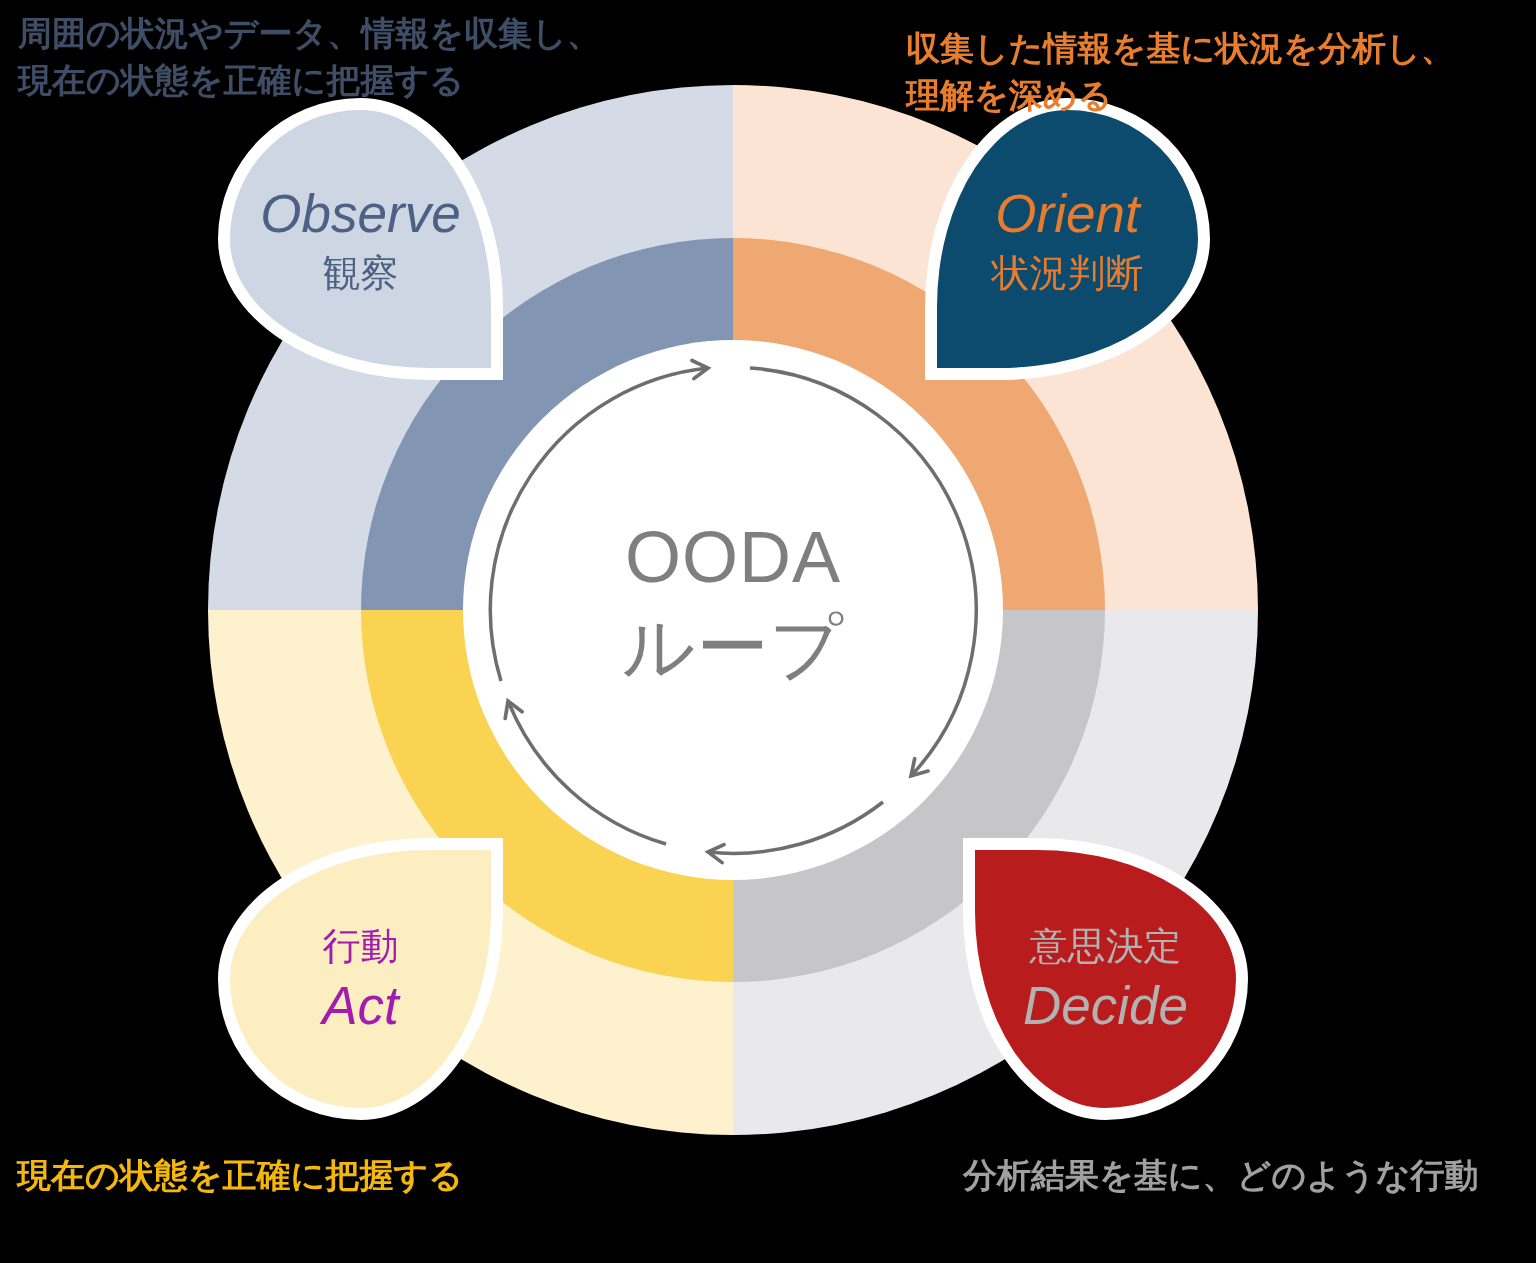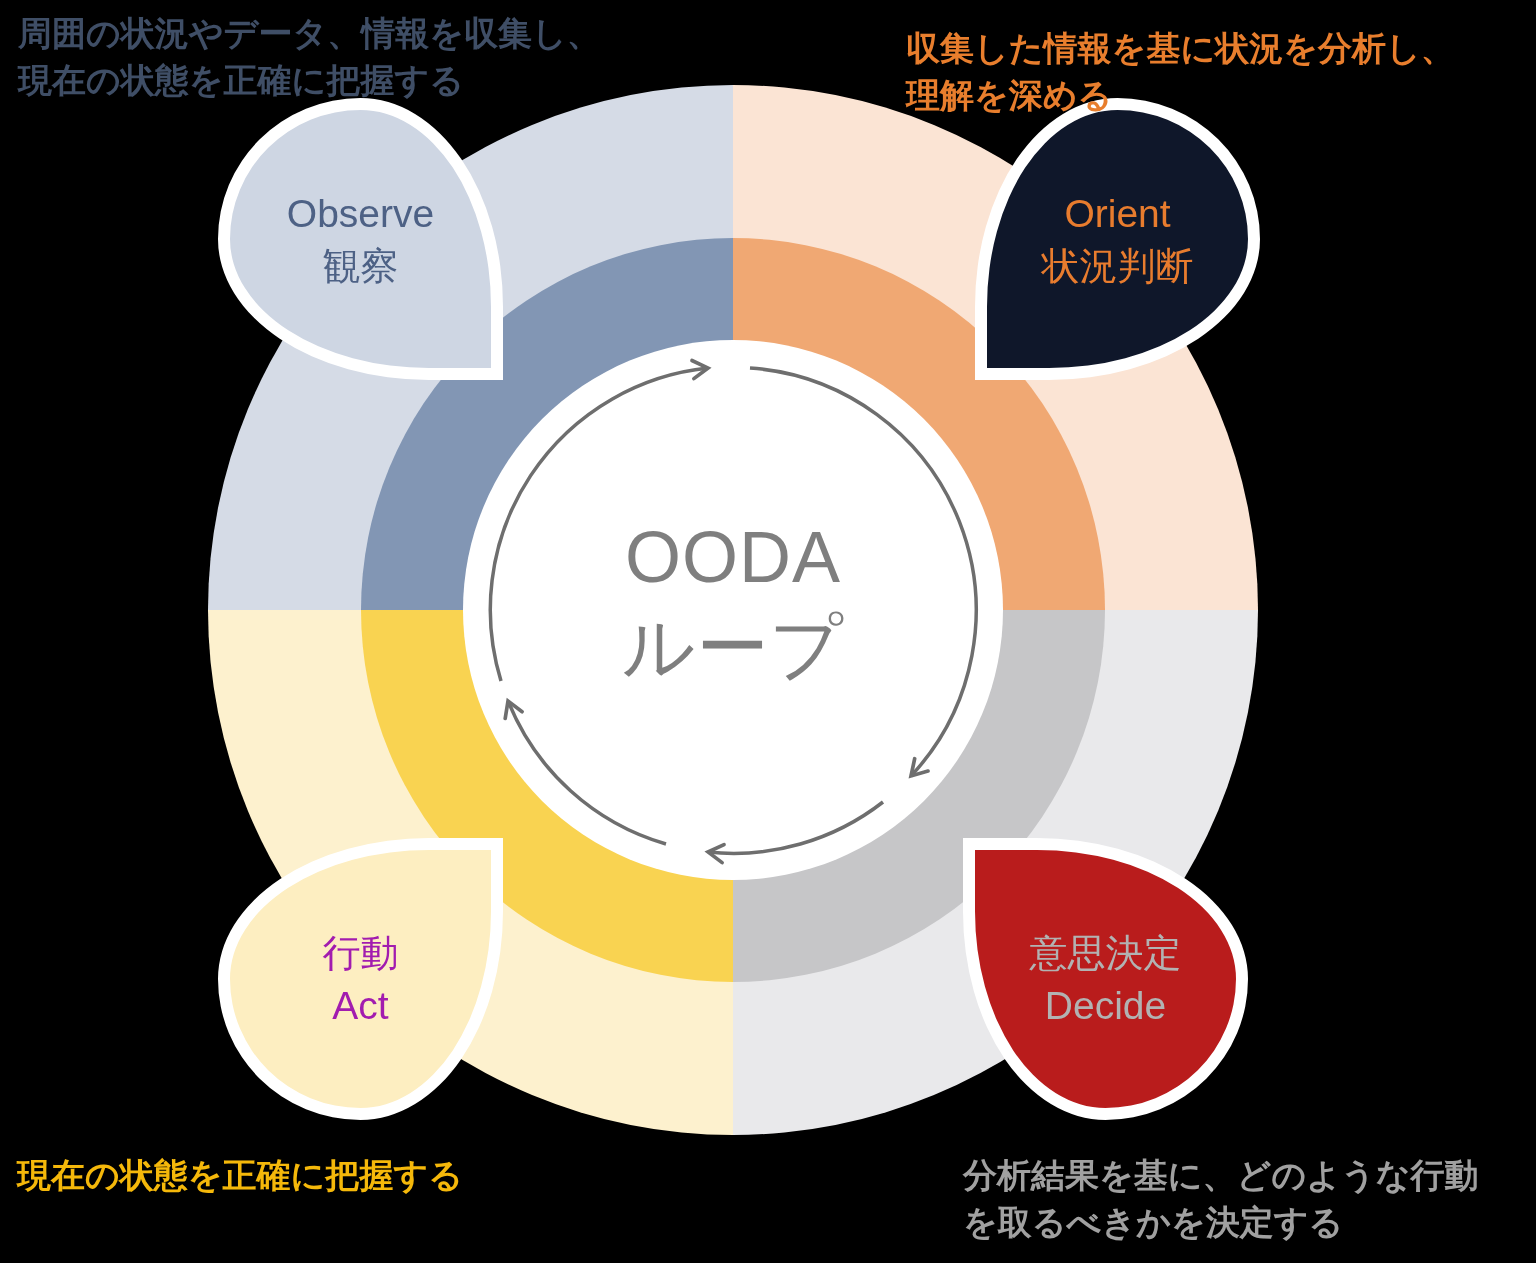--- a/index.html
+++ b/index.html
@@ -36,7 +36,7 @@
     display:flex;flex-direction:column;align-items:center;justify-content:center;gap:14px;
     text-align:center;
   }
-  .bubble .en{font-size:39px;line-height:1;}
+  .bubble .en{font-size:53px;line-height:1;font-style:italic;}
   .bubble .jp{font-size:38px;line-height:1;text-align:center;}
   .bubble-observe{
     left:218px;top:98px;background:#ced6e3;color:#4d6185;

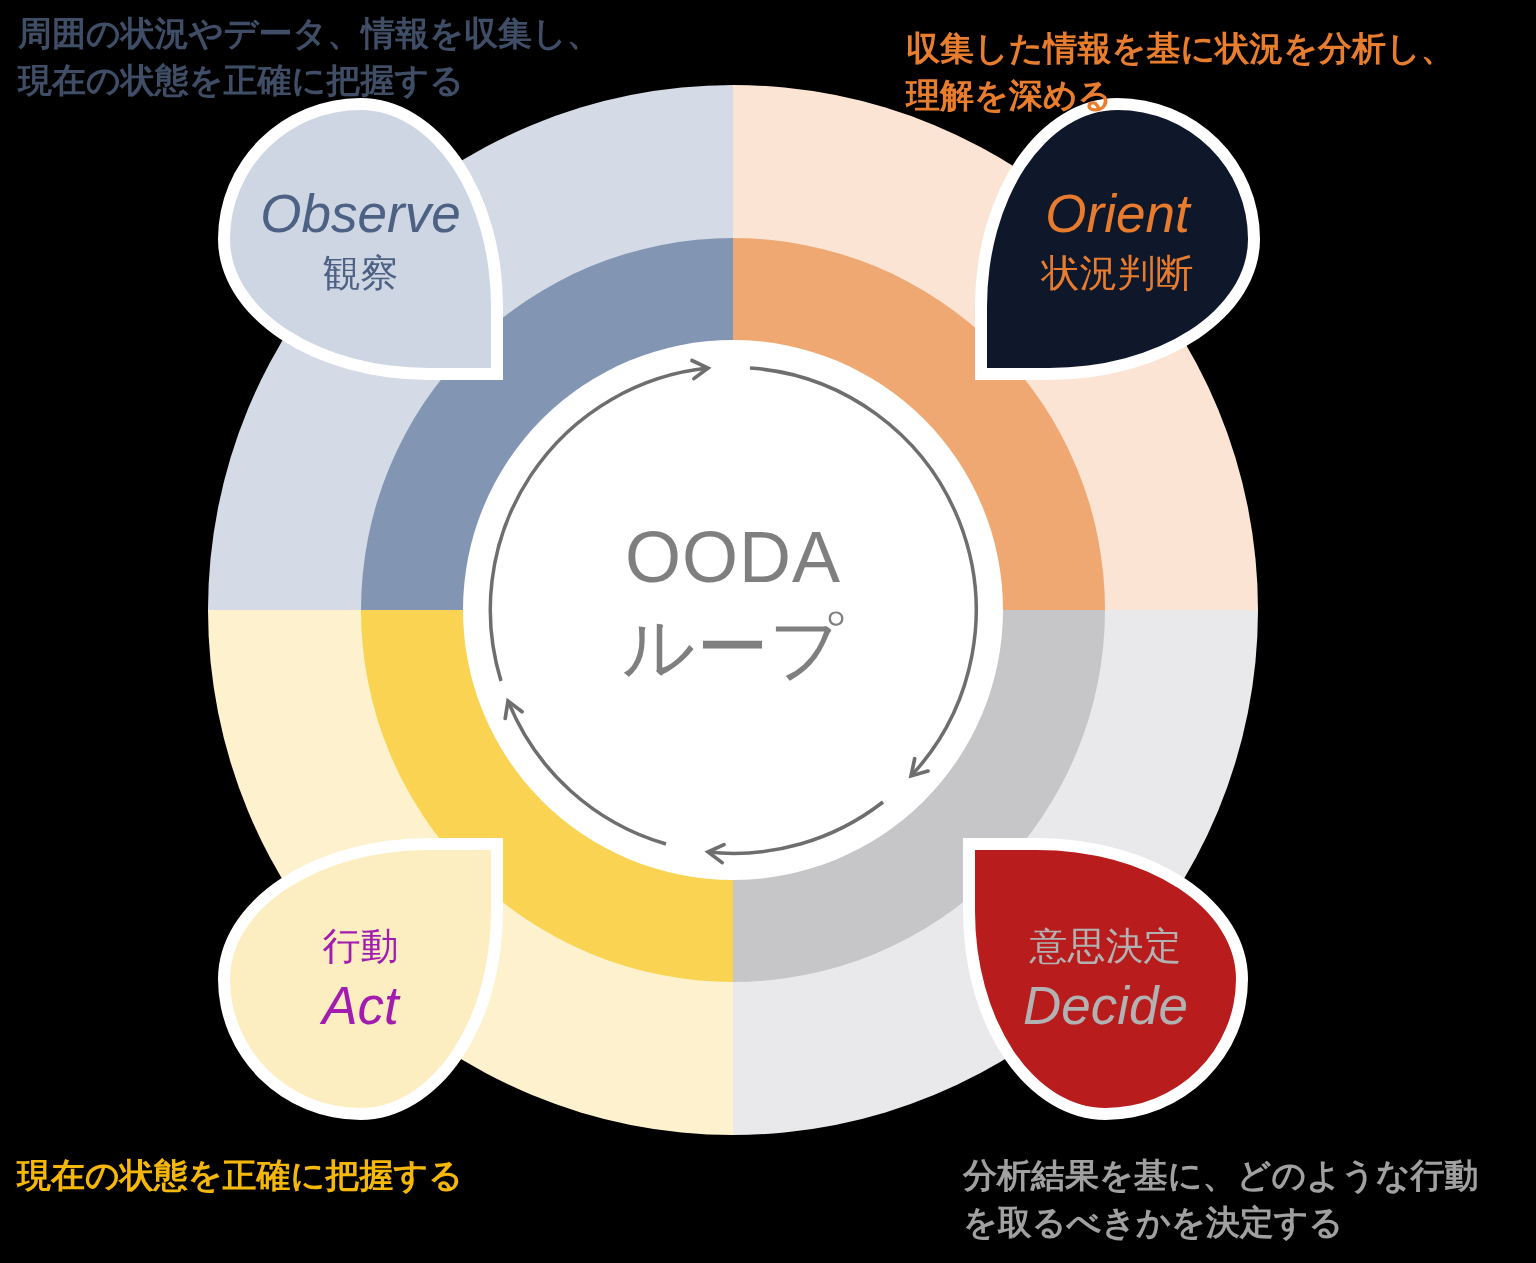--- a/index.html
+++ b/index.html
@@ -43,7 +43,7 @@
     border-radius:50% 50% 0 74% / 50% 74% 0 50%;
   }
   .bubble-orient{
-    left:975px;top:98px;background:#0f172a;color:#e87c2e;
+    left:925px;top:98px;background:#0c4a6e;color:#e87c2e;
     border-radius:50% 50% 74% 0 / 74% 50% 50% 0;
   }
   .bubble-act{

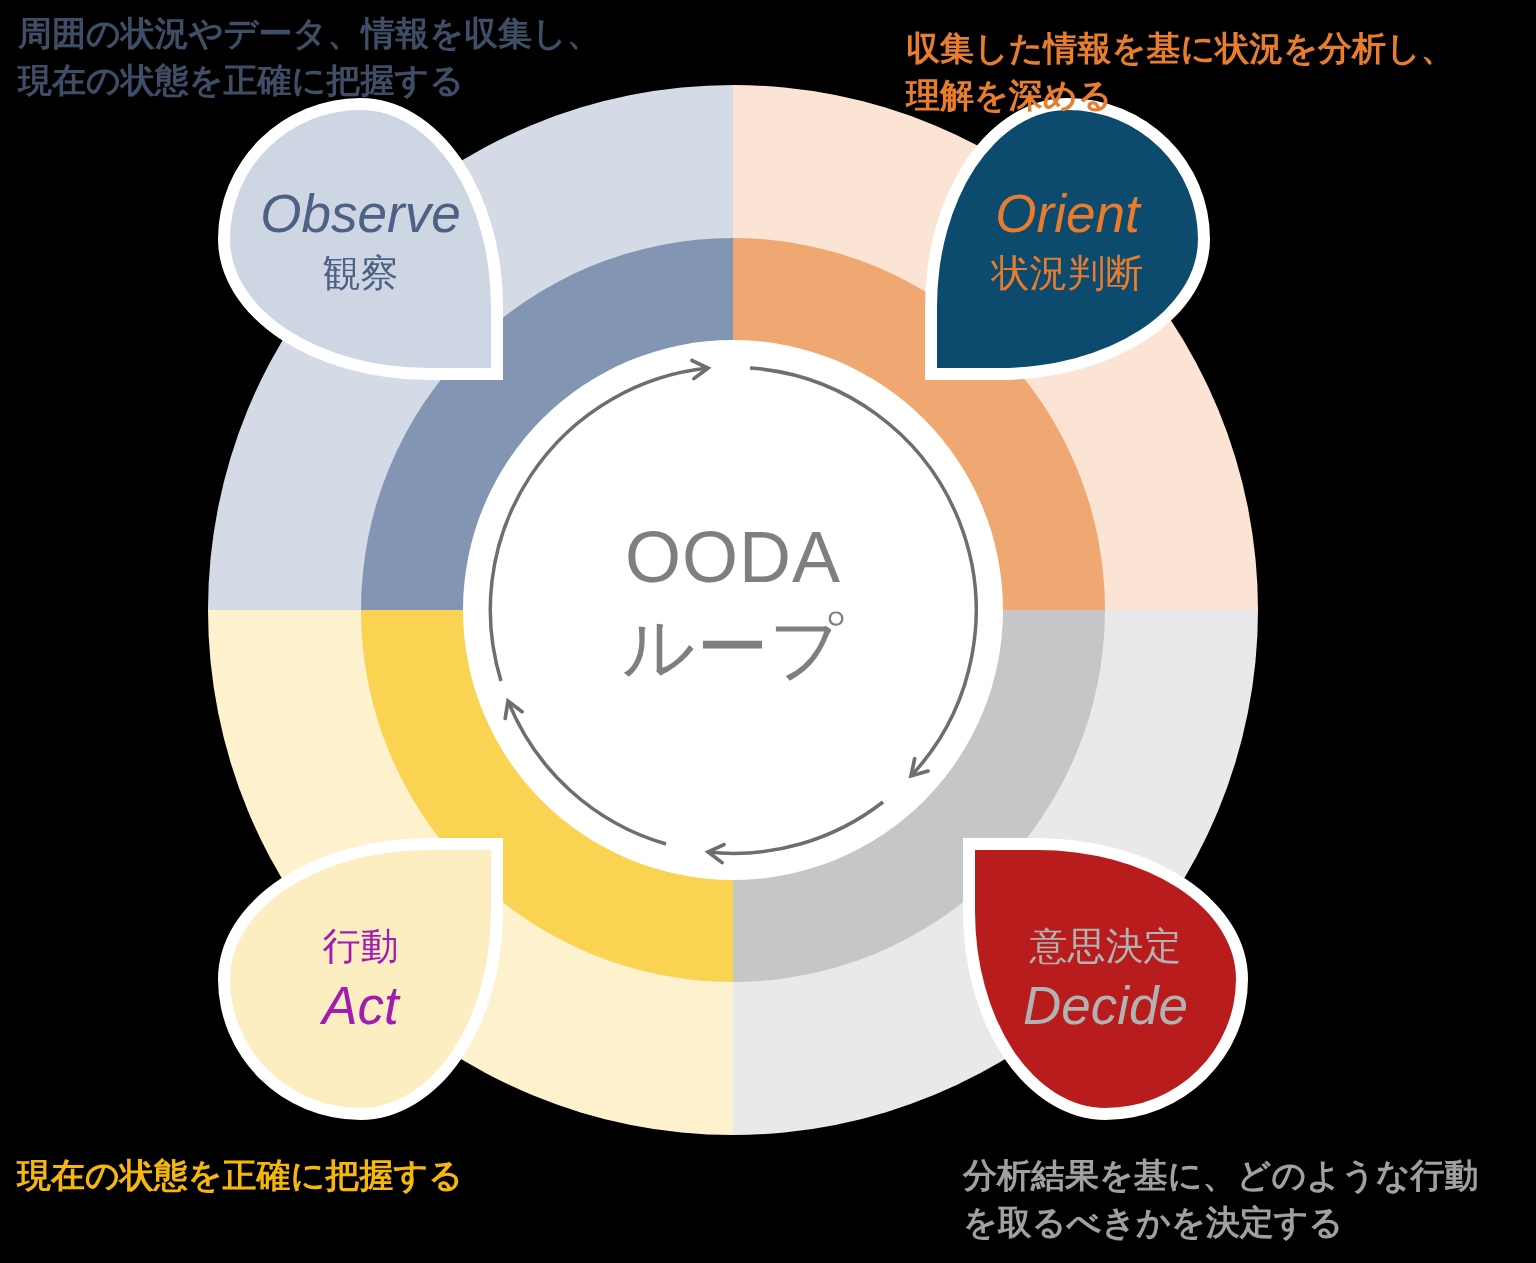--- a/index.html
+++ b/index.html
@@ -127,7 +127,6 @@
 
   <div class="annotation ann-decide">
     <div>分析結果を基に、どのような行動</div>
-    <div>を取るべきかを決定する</div>
   </div>
 
 </div>

